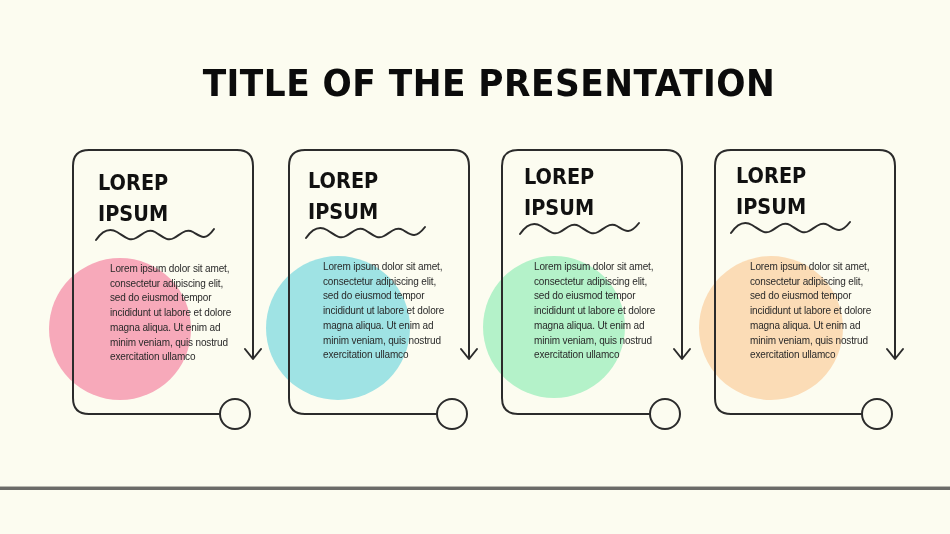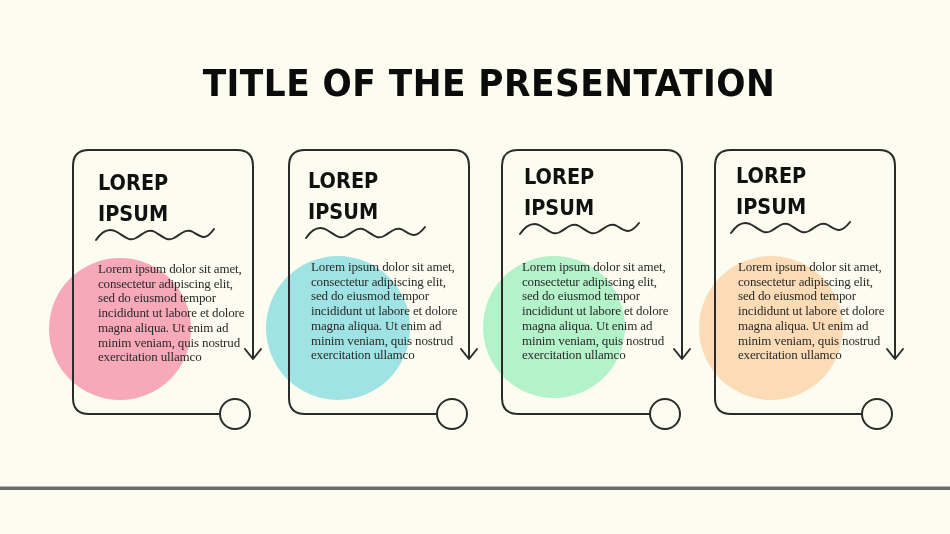--- a/index.html
+++ b/index.html
@@ -29,8 +29,8 @@
   .card-heading span { display: block; }
   .card-body {
     position: absolute; width: 175px;
-    font-family: Liberation Serif, serif; font-size: 13px; line-height: 14.7px;
-    color: #2a2a2a; letter-spacing: -0.15px;
+    font-family: Liberation Sans, sans-serif; font-size: 10px; line-height: 14.7px;
+    color: #2a2a2a; letter-spacing: -0.15px; margin-left: 12px;
   }
   .card-body span { display: block; white-space: nowrap; }
   .bottom-rule {

